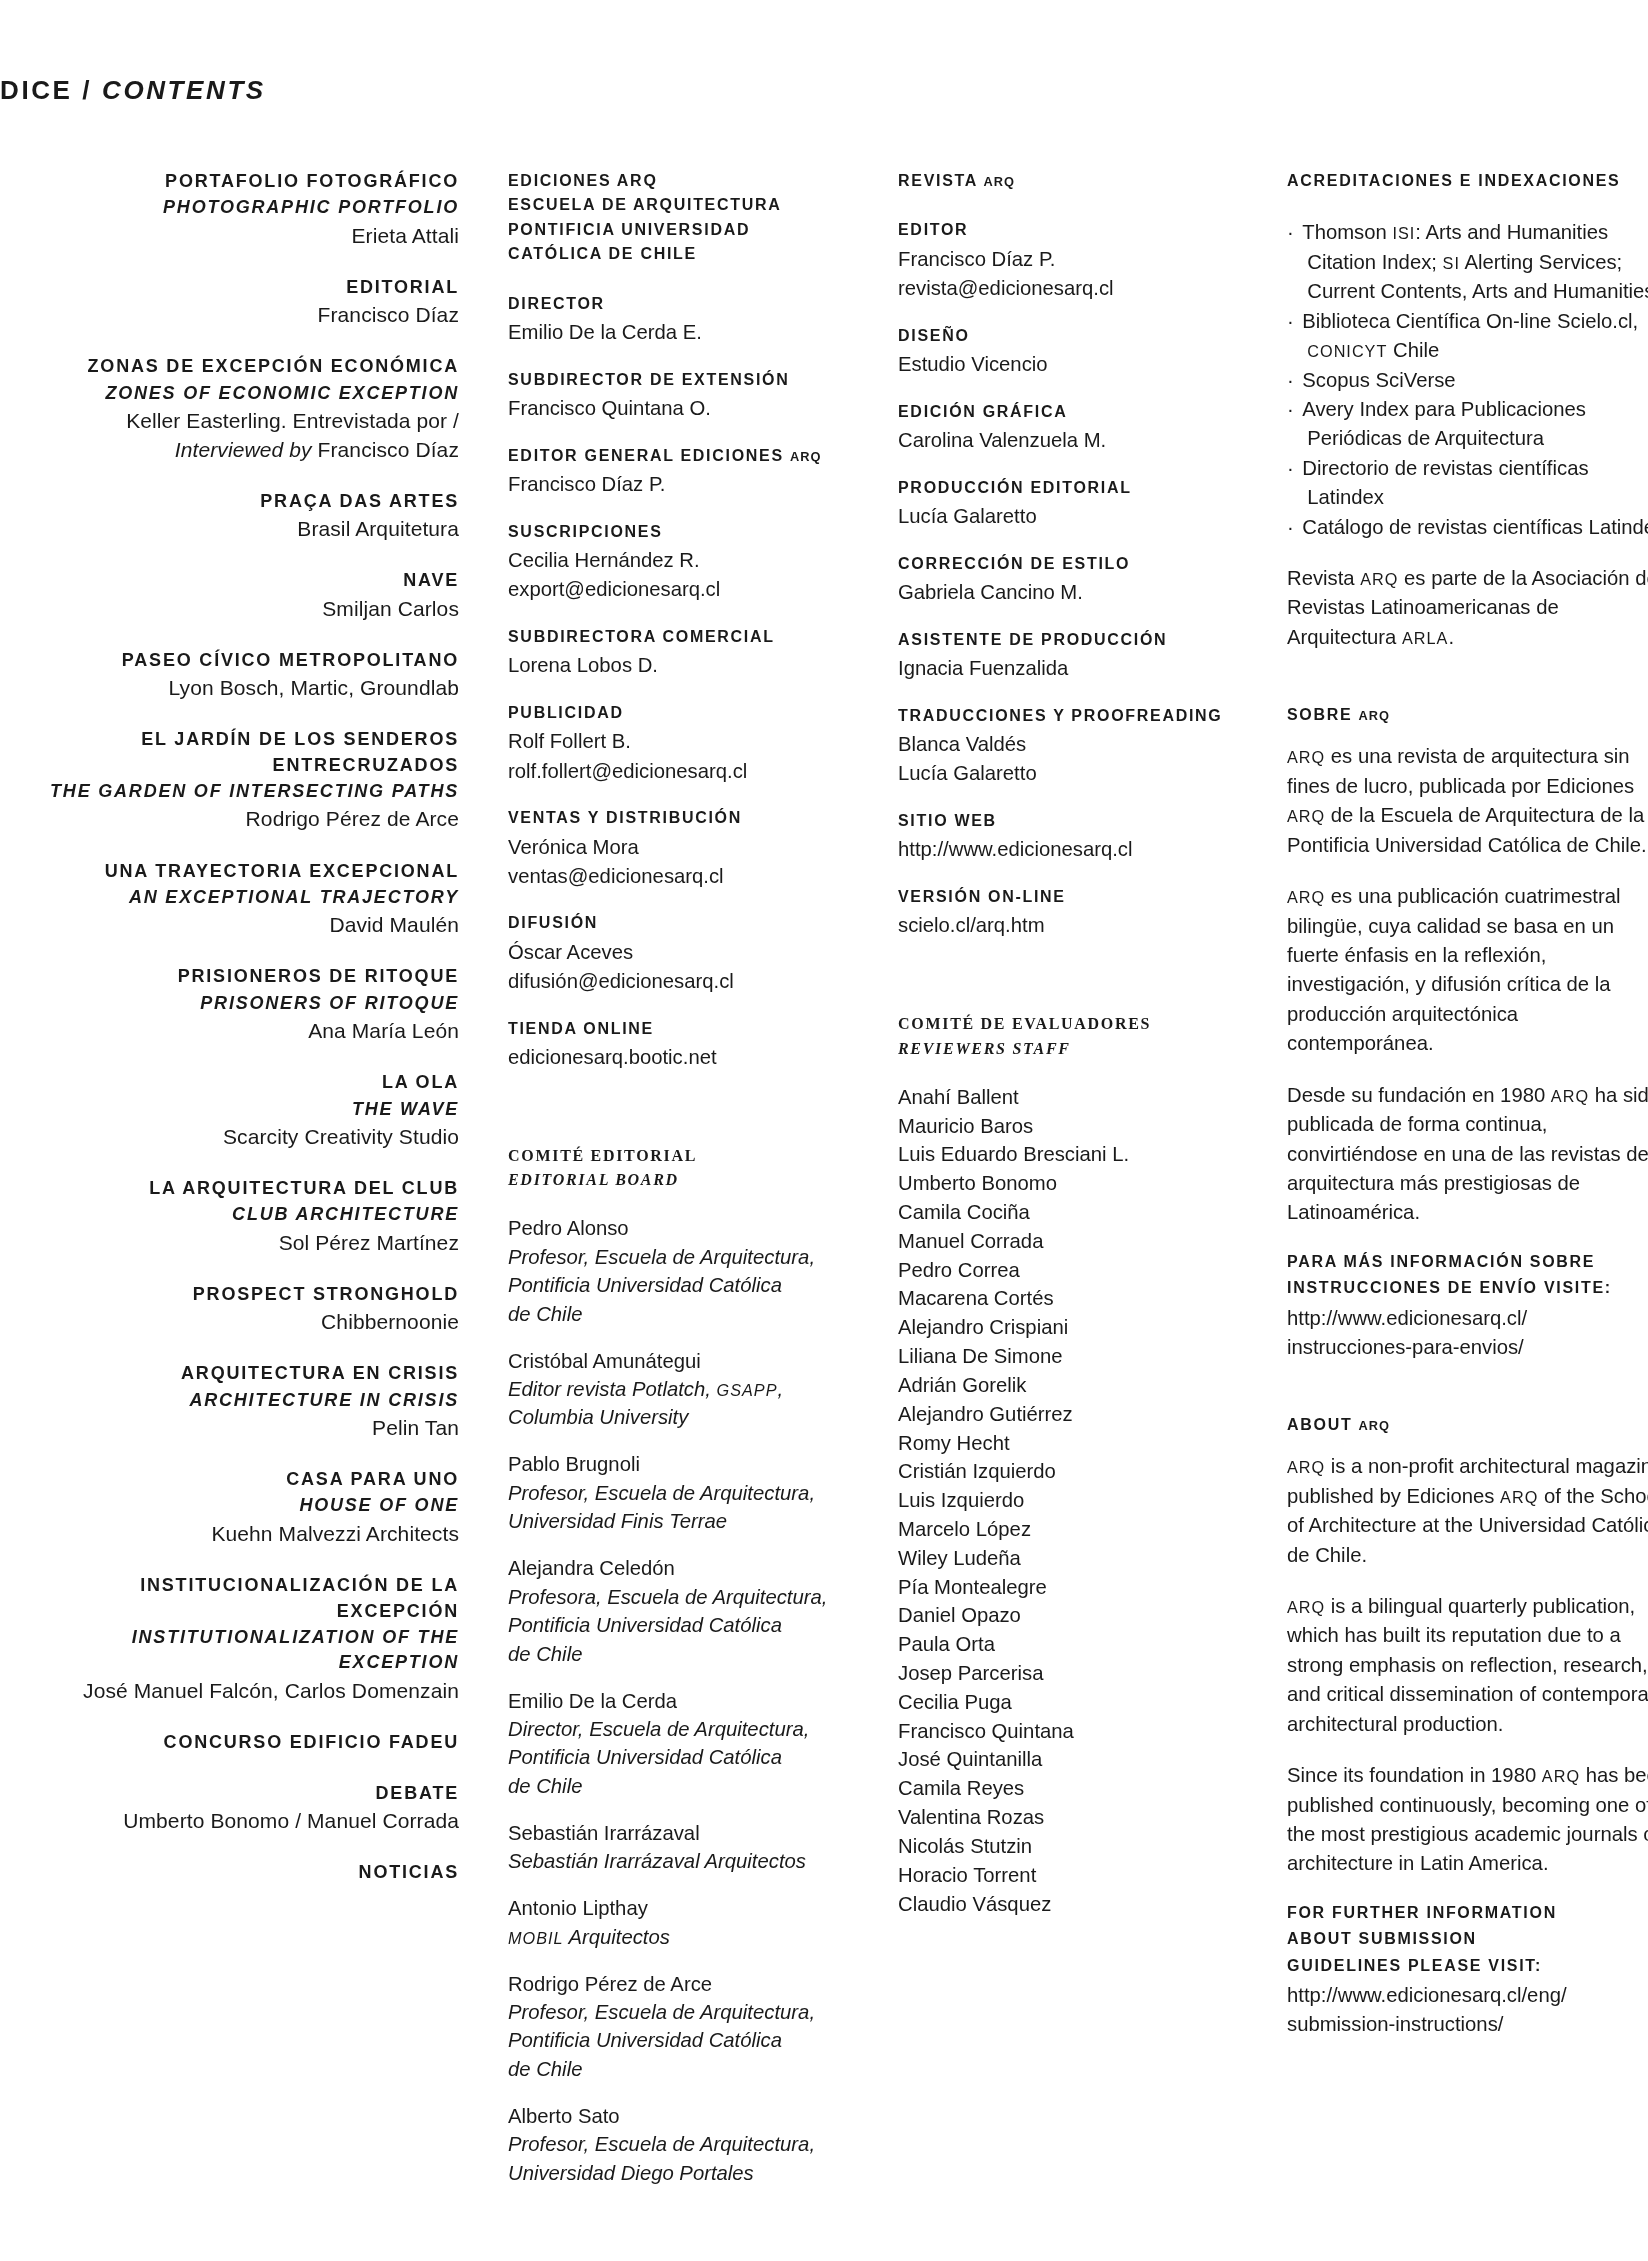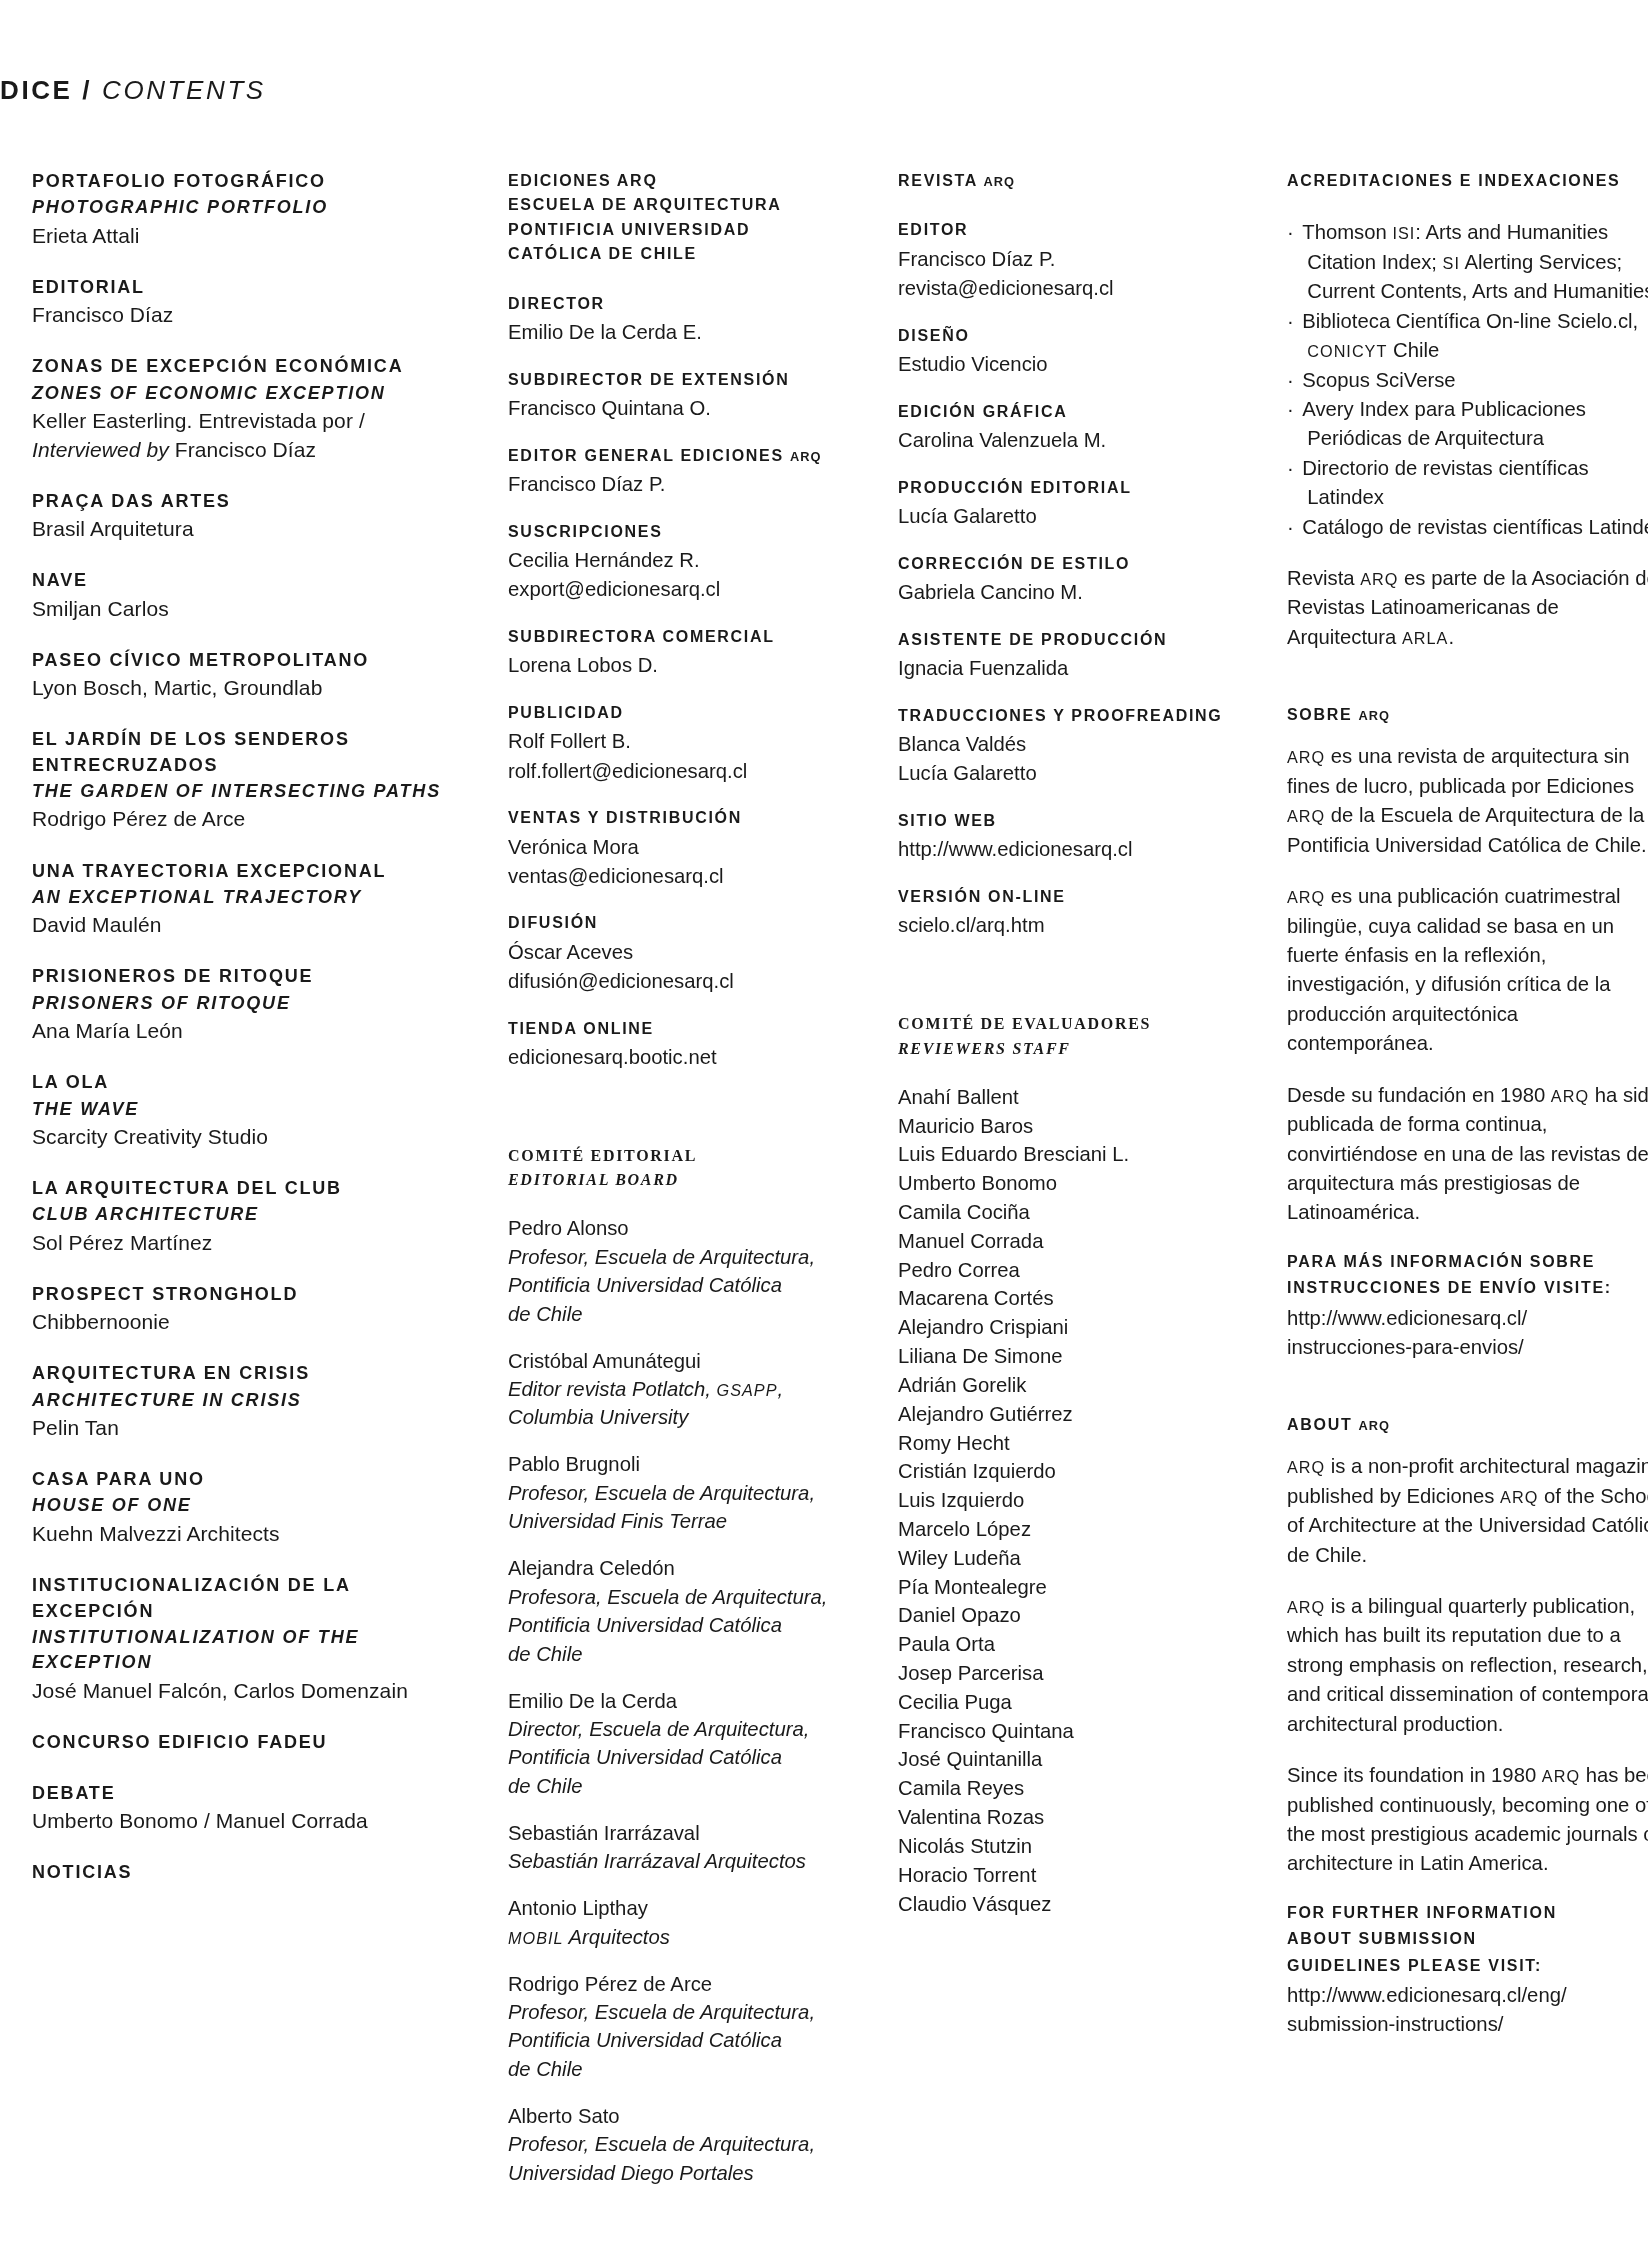--- a/index.html
+++ b/index.html
@@ -36,7 +36,7 @@
   }
   .page-title .it {
     font-style: italic;
-    font-weight: 400;
+    font-weight: 700;
   }
 
   .cols {

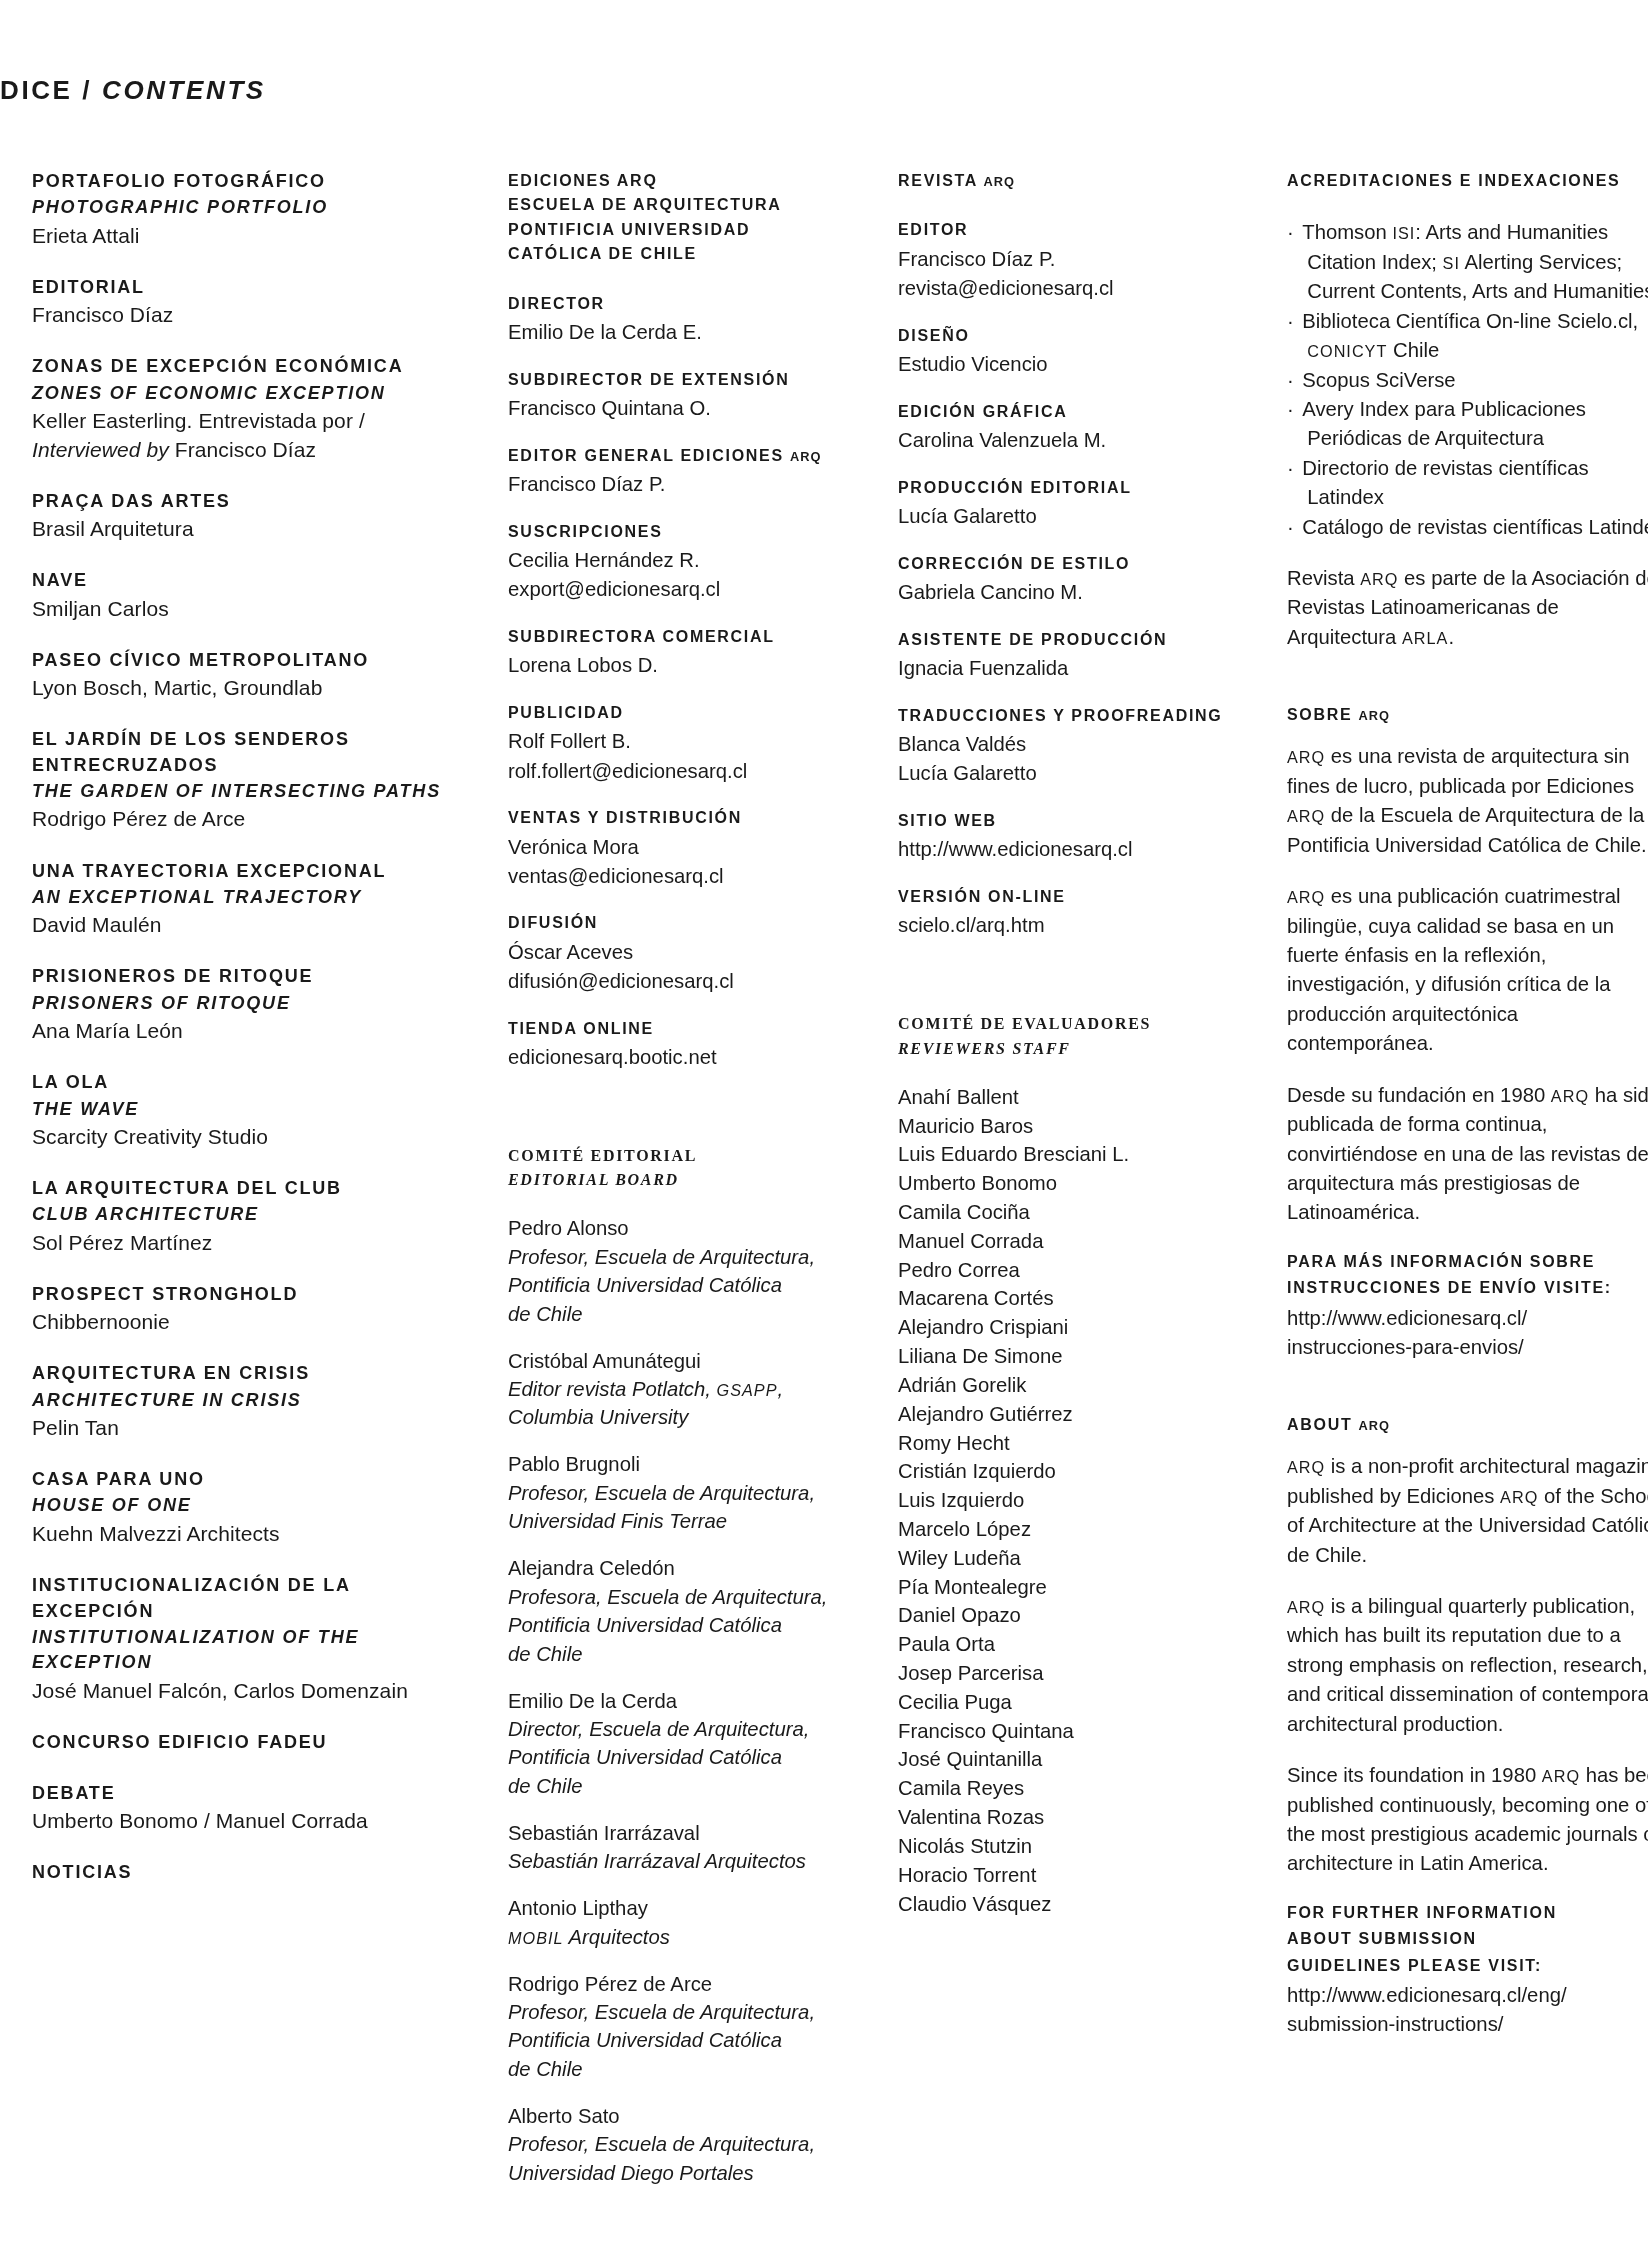--- a/index.html
+++ b/index.html
@@ -70,7 +70,7 @@
     padding-top: 1.7px;
     text-align: left;
   }
-  .toc-body { flex: 1 1 auto; }
+  .toc-body { flex: 1 1 auto; text-align: right; }
   .toc-es {
     font-size: 18px;
     font-weight: 700;

